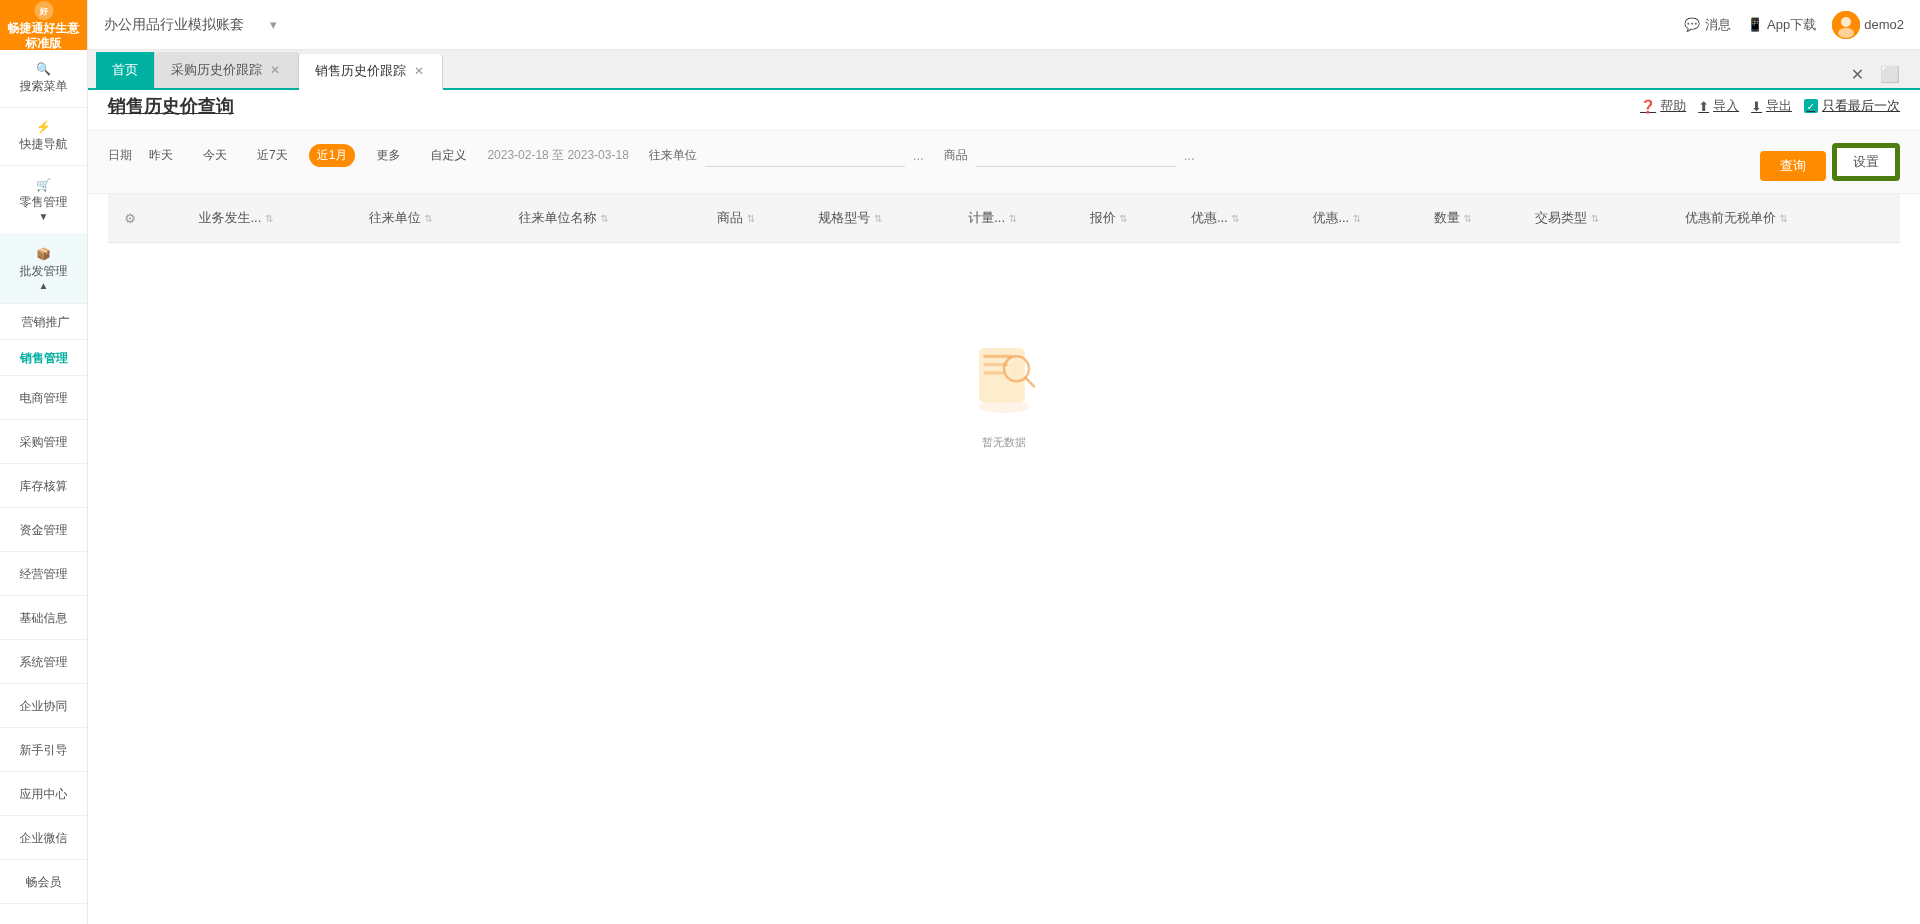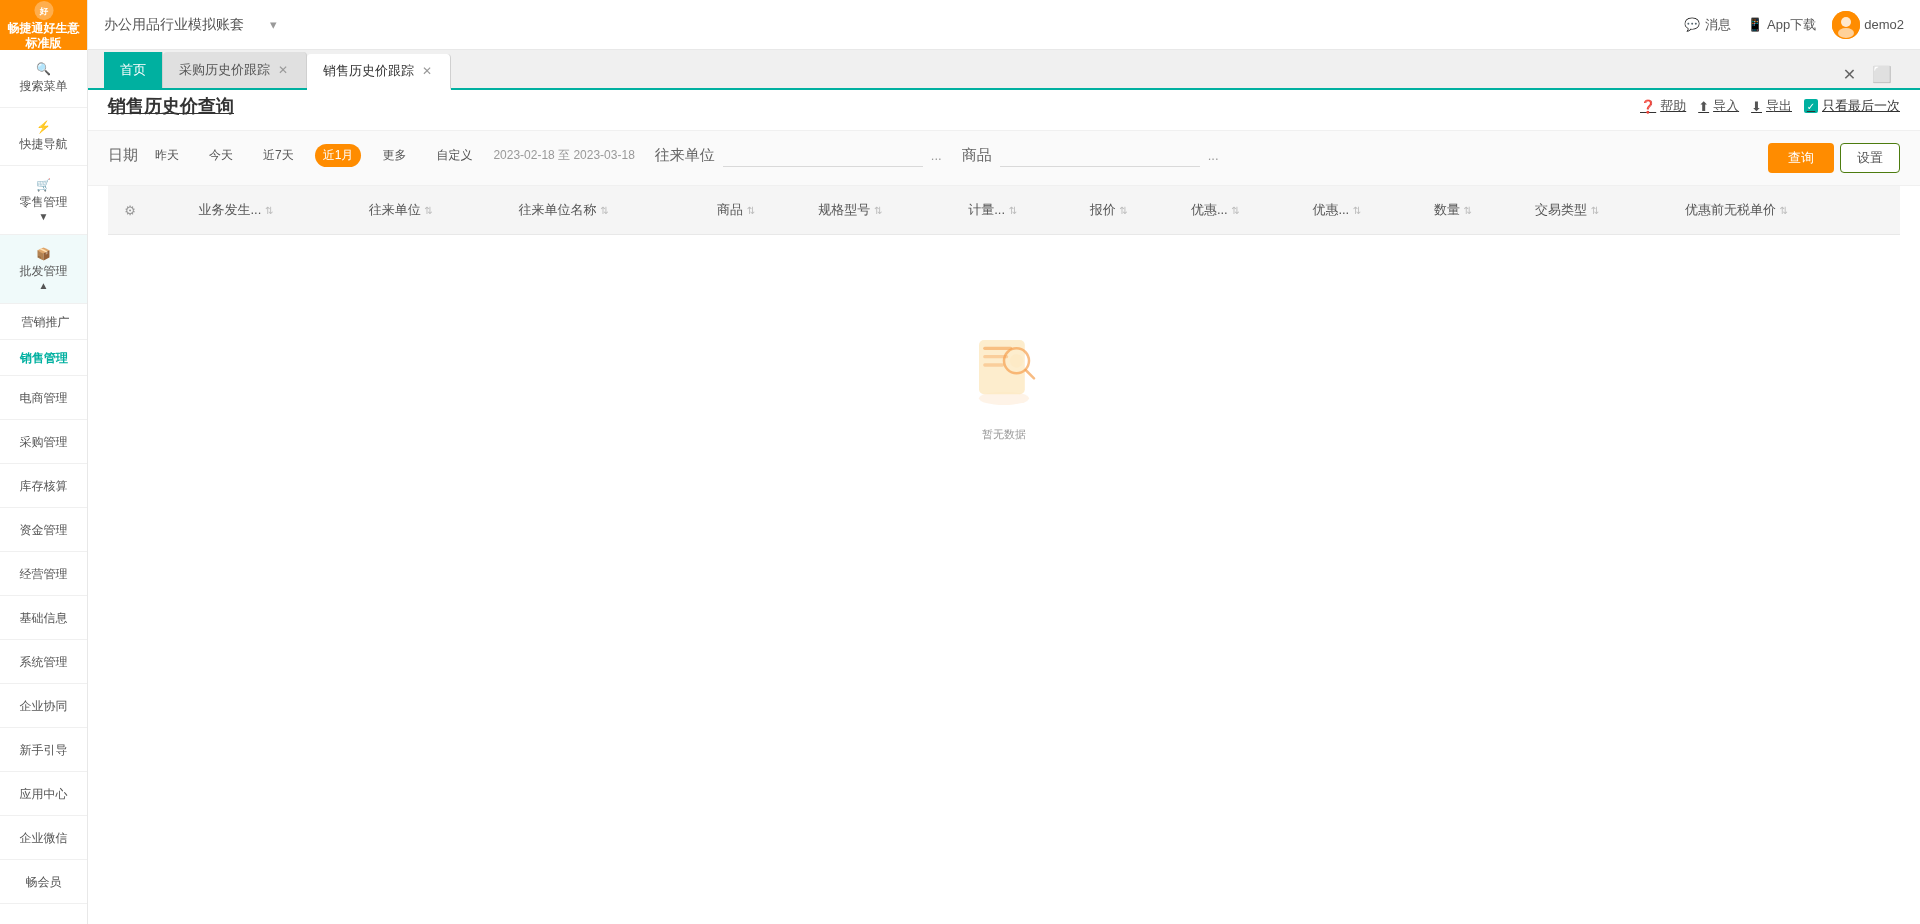--- a/index.html
+++ b/index.html
@@ -26,7 +26,7 @@
     .user-avatar { width: 28px; height: 28px; border-radius: 50%; background: #ff8c00; display: flex; align-items: center; justify-content: center; color: #fff; font-size: 12px; }
 
     
-    .tabbar { height: 40px; background: #f0f0f0; display: flex; align-items: flex-end; padding: 0 16px; flex-shrink: 0; border-bottom: 2px solid #00b0a0; }
+    .tabbar { height: 40px; background: #f0f0f0; display: flex; align-items: flex-end; padding: 0 8px; flex-shrink: 0; border-bottom: 2px solid #00b0a0; }
     .tab { height: 36px; padding: 0 16px; display: flex; align-items: center; gap: 6px; cursor: pointer; font-size: 13px; color: #555; background: #e0e0e0; border-right: 1px solid #d0d0d0; border-radius: 4px 4px 0 0; }
     .tab.active { background: #fff; color: #333; border-bottom: 2px solid #fff; margin-bottom: -2px; }
     .tab-home { background: #00b0a0; color: #fff; border-radius: 0; }

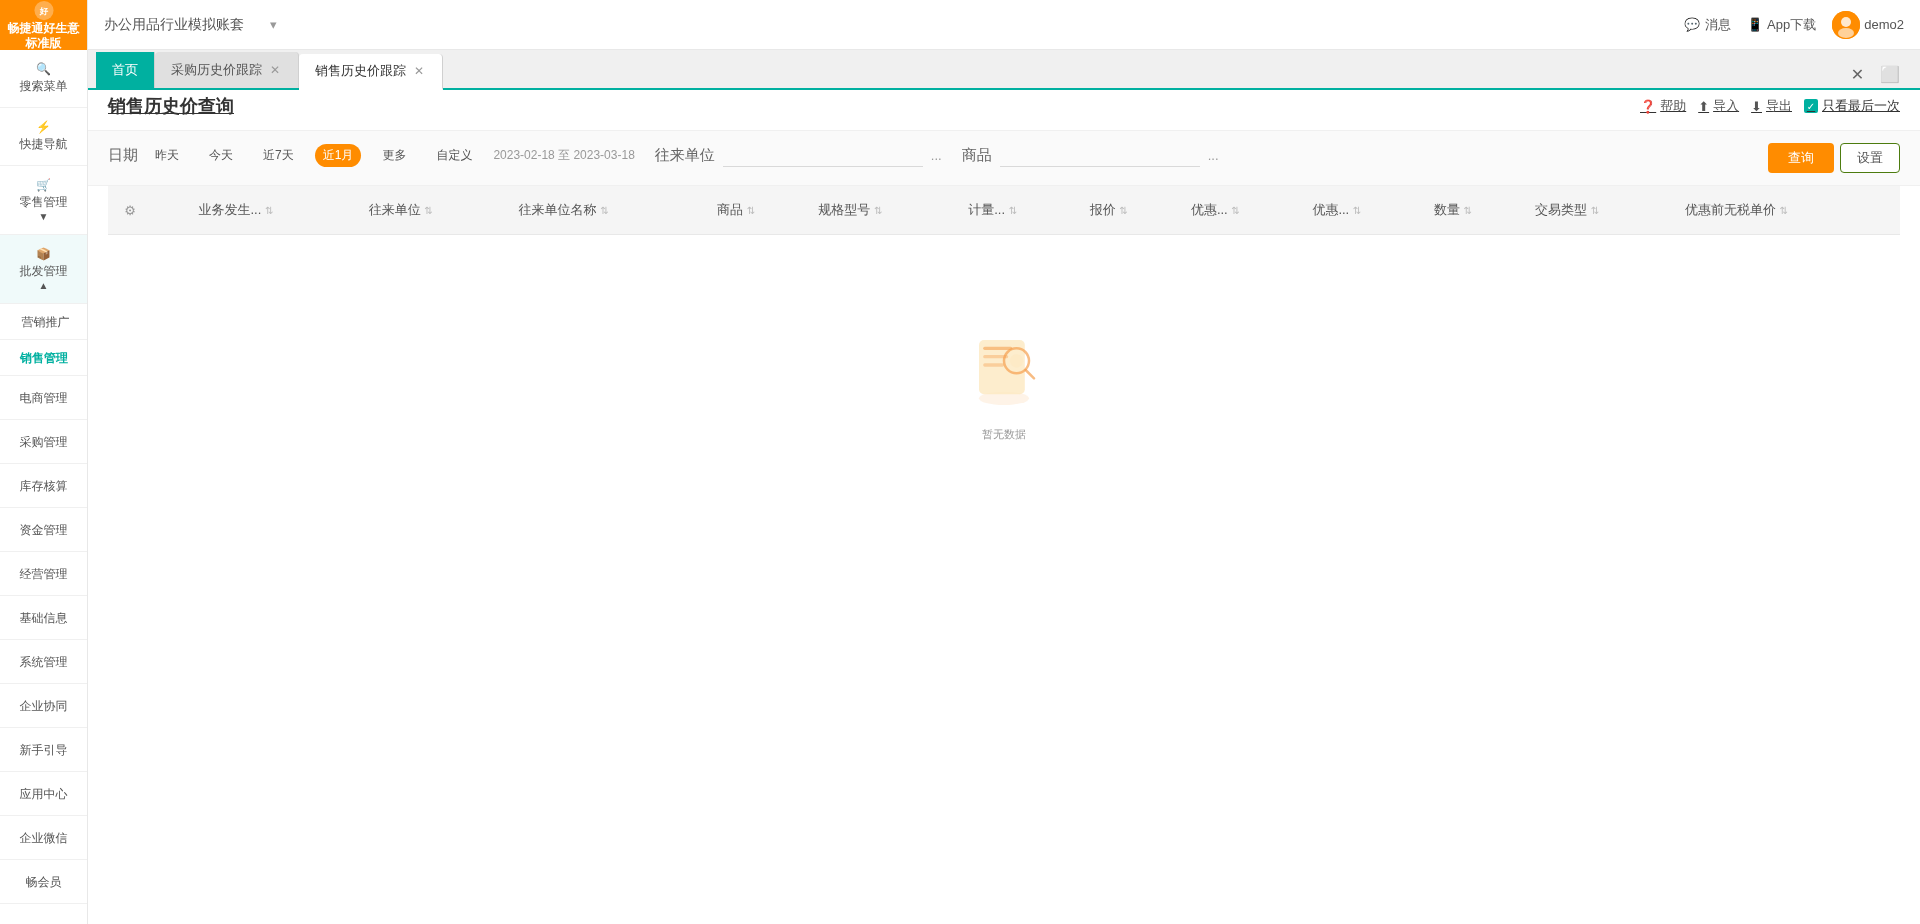--- a/index.html
+++ b/index.html
@@ -48,7 +48,7 @@
     
     .filter-area { padding: 12px 20px; background: #fafafa; border-bottom: 1px solid #f0f0f0; display: flex; align-items: center; gap: 16px; flex-wrap: wrap; }
     .filter-group { display: flex; align-items: center; gap: 8px; }
-    .filter-label { color: #666; font-size: 15px; white-space: nowrap; }
+    .filter-label { color: #666; font-size: 12px; white-space: nowrap; }
     .date-options { display: flex; align-items: center; gap: 12px; }
     .date-btn { padding: 3px 8px; border-radius: 4px; cursor: pointer; font-size: 12px; color: #555; border: 1px solid transparent; }
     .date-btn.active { background: #ff8c00; color: #fff; border-radius: 12px; border: none; }

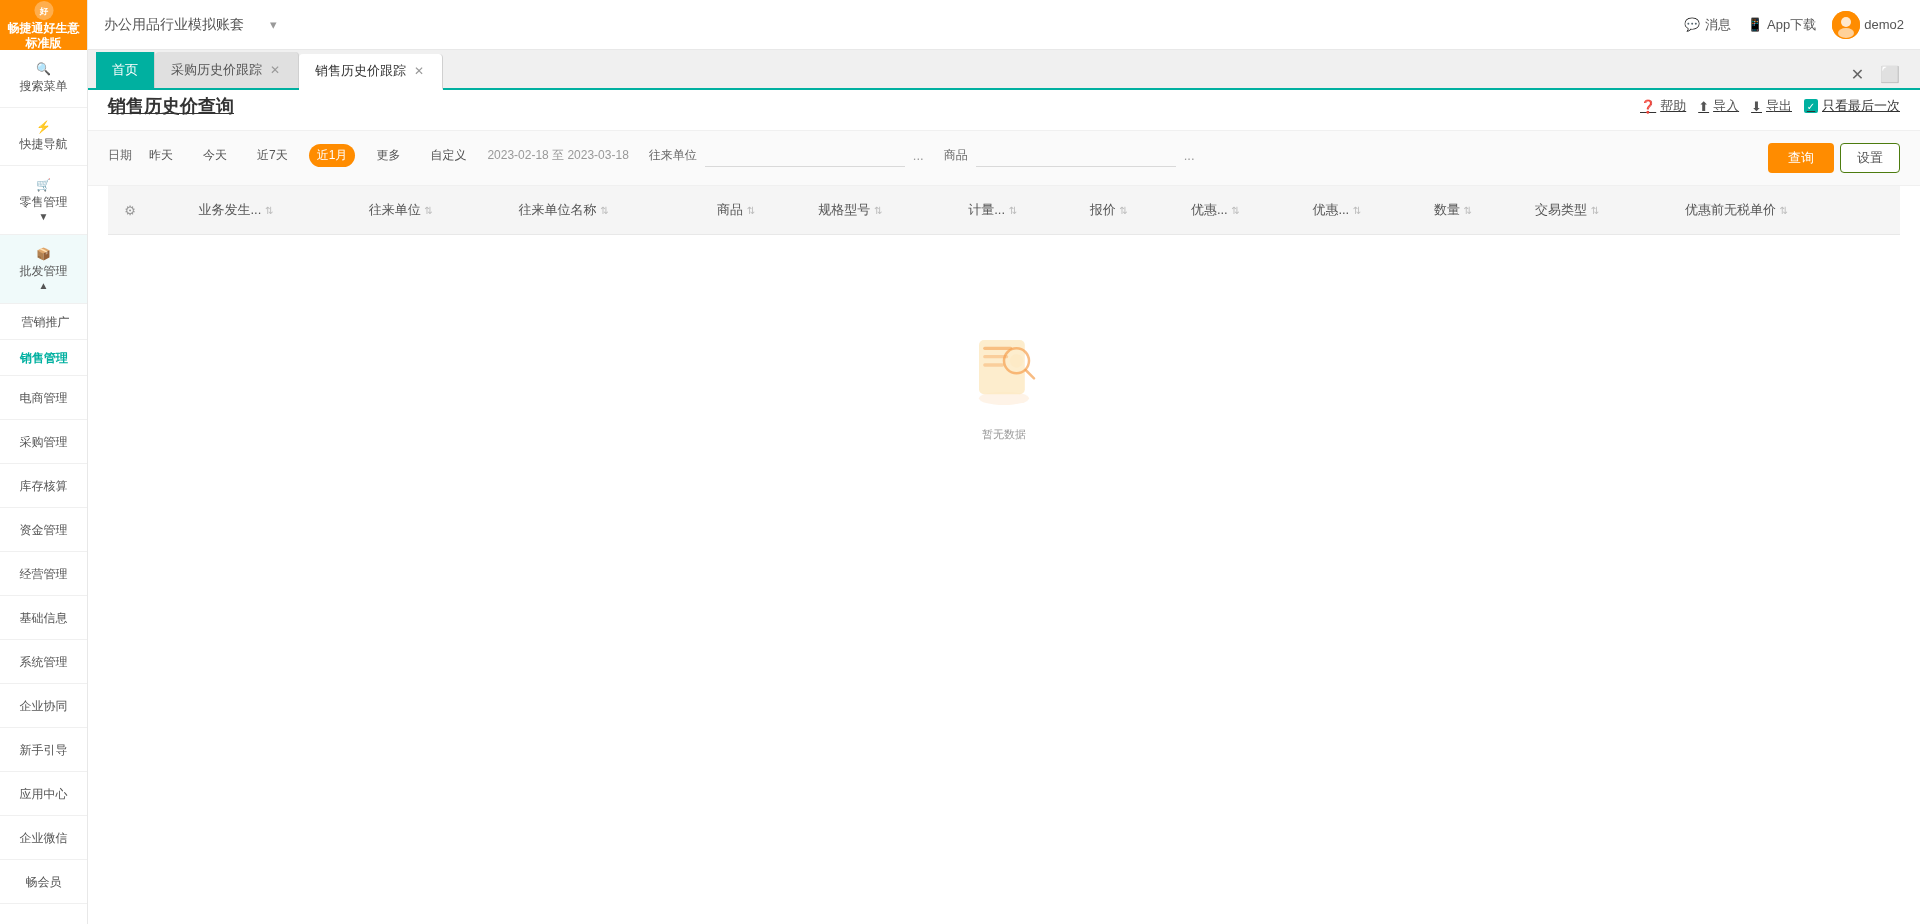--- a/index.html
+++ b/index.html
@@ -57,7 +57,7 @@
     .filter-input { border: none; border-bottom: 1px solid #d9d9d9; padding: 4px 8px; font-size: 13px; outline: none; width: 200px; background: transparent; color: #333; }
     .filter-dots { color: #999; cursor: pointer; }
     .query-btn { background: #ff8c00; color: #fff; border: none; padding: 6px 20px; border-radius: 4px; cursor: pointer; font-size: 13px; }
-    .settings-btn { background: #fff; color: #555; border: 1px solid #4d7c0f; padding: 5px 16px; border-radius: 4px; cursor: pointer; font-size: 13px; }
+    .settings-btn { background: #fff; color: #555; border: 5px solid #4d7c0f; padding: 5px 16px; border-radius: 4px; cursor: pointer; font-size: 13px; }
     .filter-row { display: flex; align-items: flex-start; }
 
     

